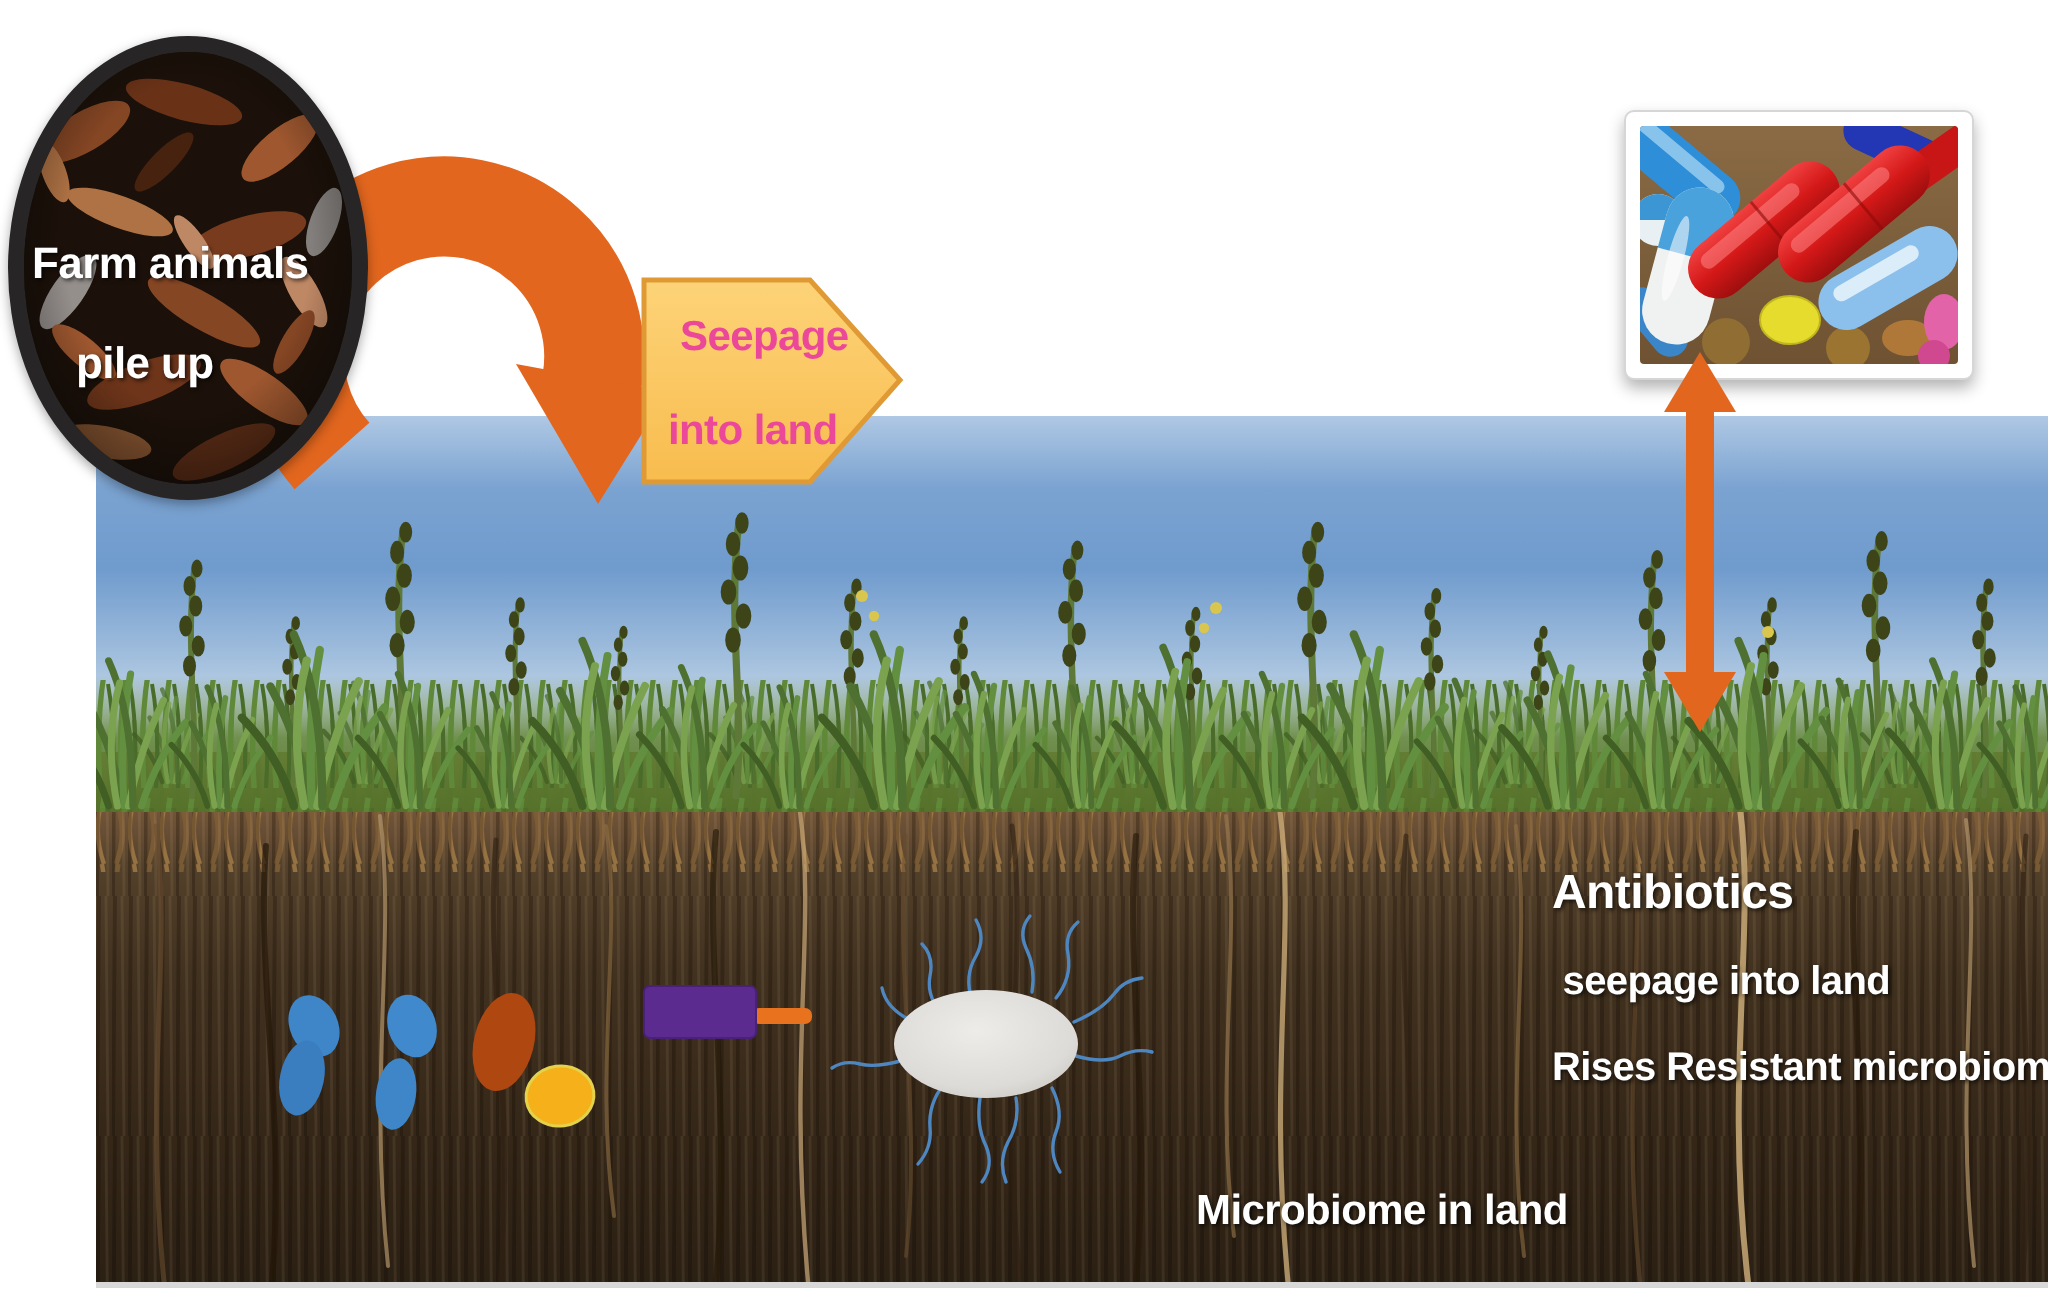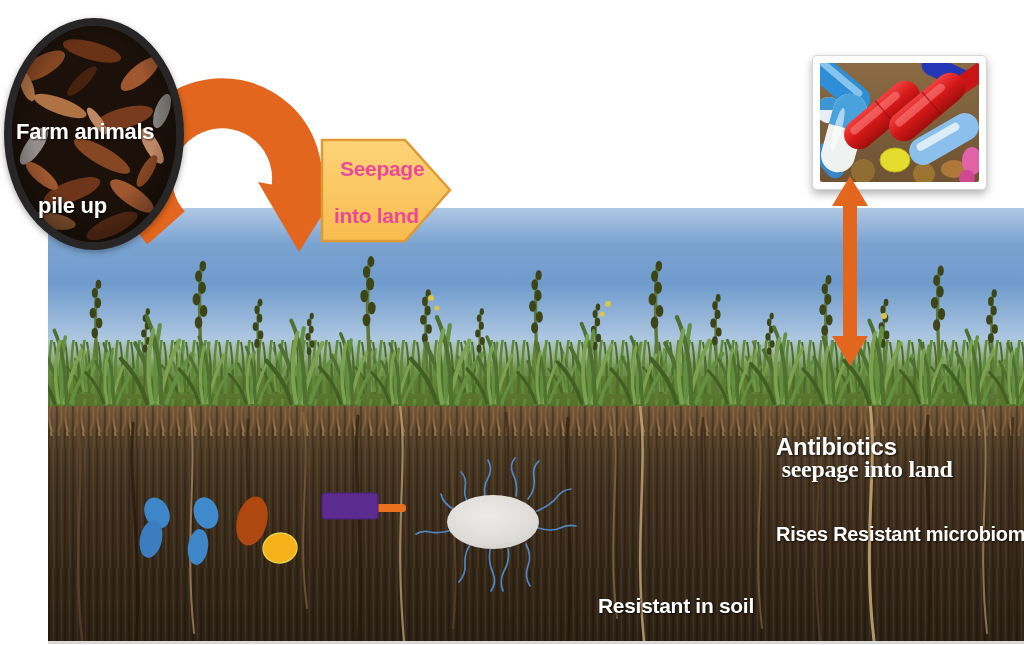--- a/index.html
+++ b/index.html
@@ -37,7 +37,7 @@
     white-space:pre;line-height:1.1;
   }
   .farm1{left:16px;top:120px;font-size:22px;}
-  .farm2{left:38px;top:170px;font-size:22px;margin-top:24px;}
+  .farm2{left:38px;top:170px;font-size:22px;}
   .seep1{left:340px;top:157px;font-size:21px;}
   .seep2{left:334px;top:204px;font-size:21px;}
   .ant1{left:776px;top:434px;font-size:24px;}

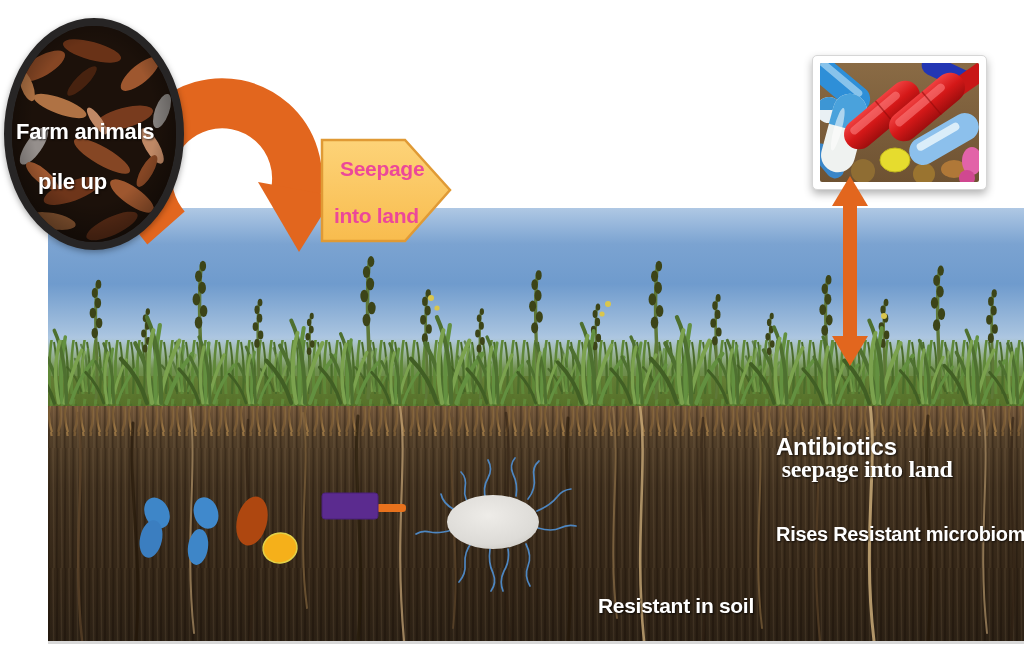--- a/index.html
+++ b/index.html
@@ -41,7 +41,7 @@
   .seep1{left:340px;top:157px;font-size:21px;}
   .seep2{left:334px;top:204px;font-size:21px;}
   .ant1{left:776px;top:434px;font-size:24px;}
-  .ant2{left:776px;top:456px;font-size:24px;font-family:Liberation Serif, serif;}
+  .ant2{left:776px;top:480px;font-size:20px;}
   .ant3{left:776px;top:523px;font-size:20px;}
   .soilcap{left:598px;top:594px;font-size:21px;}
   

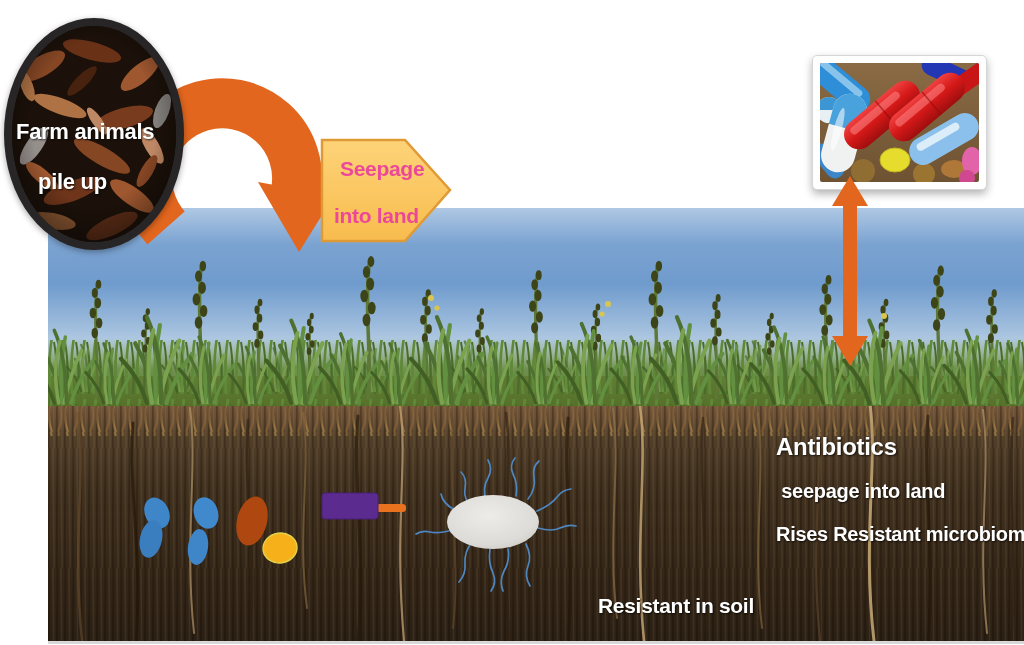--- a/index.html
+++ b/index.html
@@ -363,7 +363,7 @@
   <div class="wlabel ant2"> seepage into land</div>
   <div class="wlabel ant3">Rises Resistant microbiome</div>
 
-  <div class="wlabel soilcap">Resistant in soil</div>
+  <div class="wlabel soilcap">Microbiome in land</div>
 
 </div>
 

